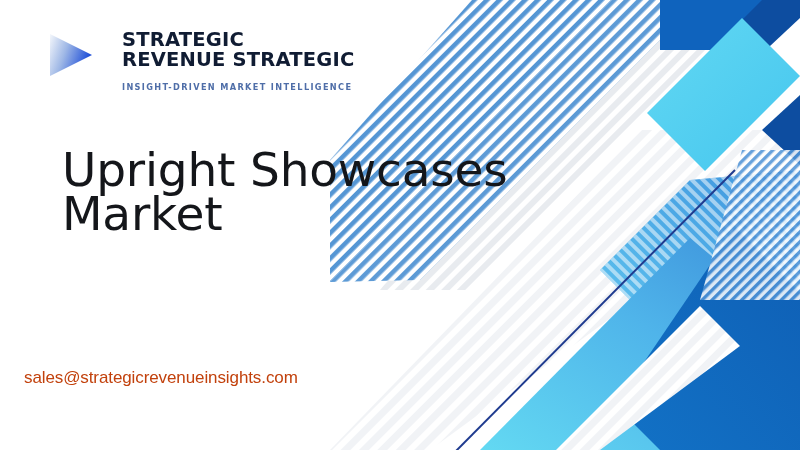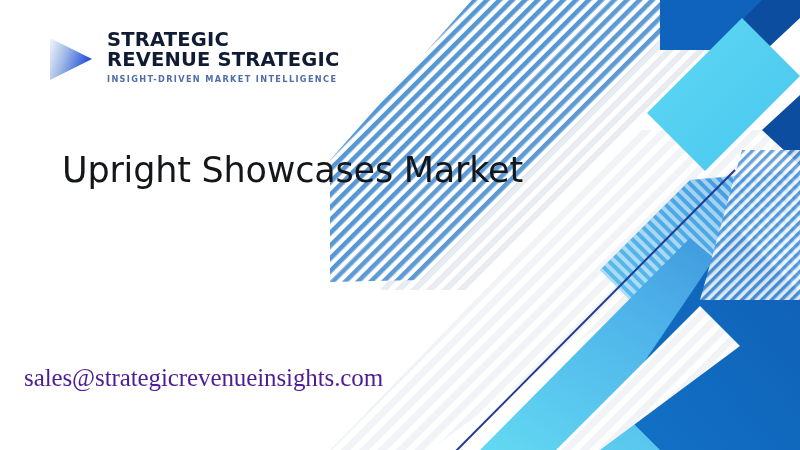--- a/index.html
+++ b/index.html
@@ -30,8 +30,8 @@
     left: 48px;
     top: 30px;
     display: flex;
-    align-items: flex-end;
-    gap: 11px;
+    align-items: flex-start;
+    gap: 26px;
   }
   #logo-mark {
     width: 48px;

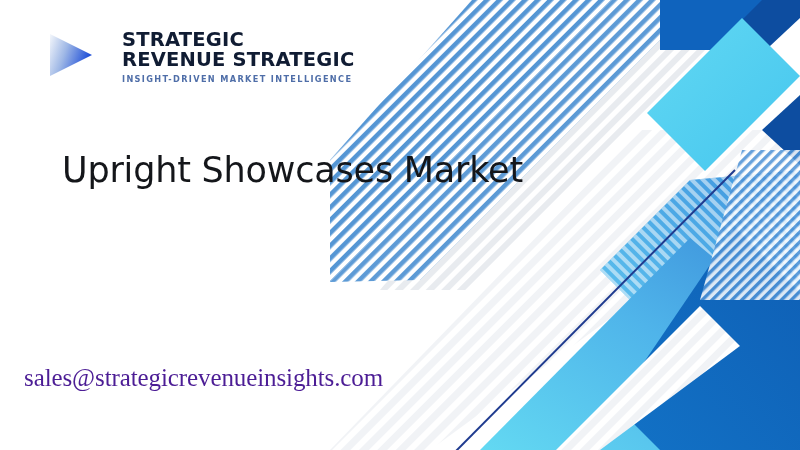--- a/index.html
+++ b/index.html
@@ -53,7 +53,7 @@
     white-space: nowrap;
   }
   .logo-tagline {
-    margin-top: 4px;
+    margin-top: 12px;
     font-family: "DejaVu Sans", "Liberation Sans", sans-serif;
     font-weight: 700;
     font-size: 8.2px;

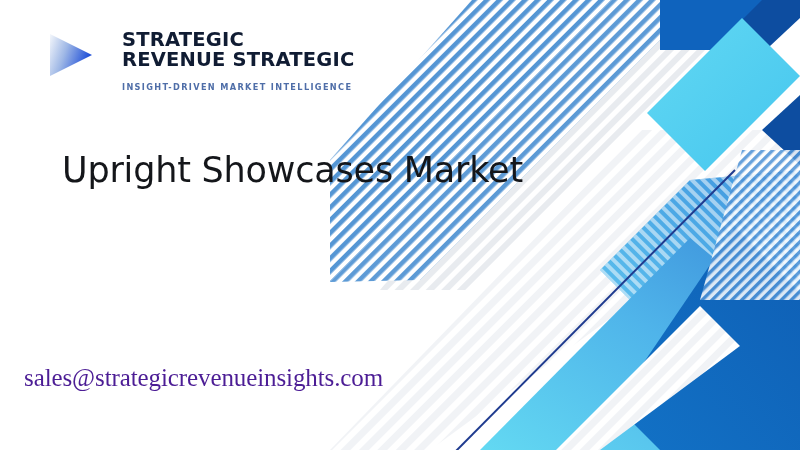--- a/index.html
+++ b/index.html
@@ -71,7 +71,7 @@
     width: 470px;
     font-family: "DejaVu Sans", "Liberation Sans", sans-serif;
     font-weight: 400;
-    font-size: 35px;
+    font-size: 47px;
     line-height: 44px;
     color: #14161a;
     letter-spacing: -0.2px;

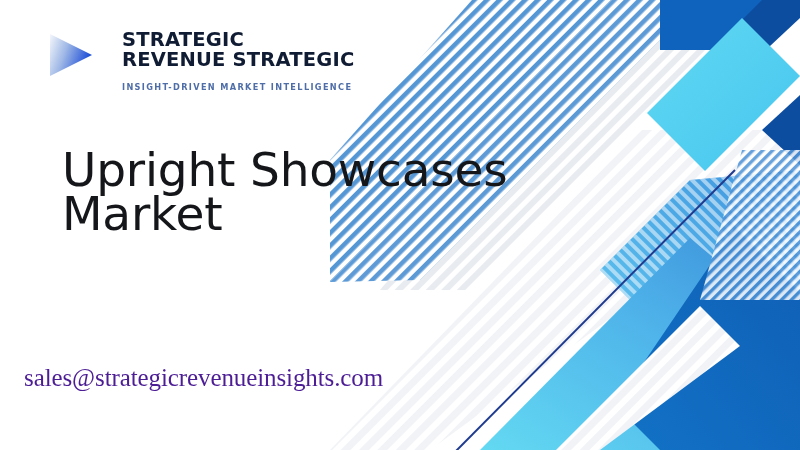--- a/index.html
+++ b/index.html
@@ -82,11 +82,11 @@
     position: absolute;
     left: 24px;
     top: 362px;
-    font-family: Liberation Serif, serif;
+    font-family: Liberation Sans, sans-serif;
     font-weight: 400;
-    font-size: 25px;
+    font-size: 17px;
     line-height: 32px;
-    color: #4c1d95;
+    color: #c2410c;
     letter-spacing: -0.1px;
   }
 </style>

